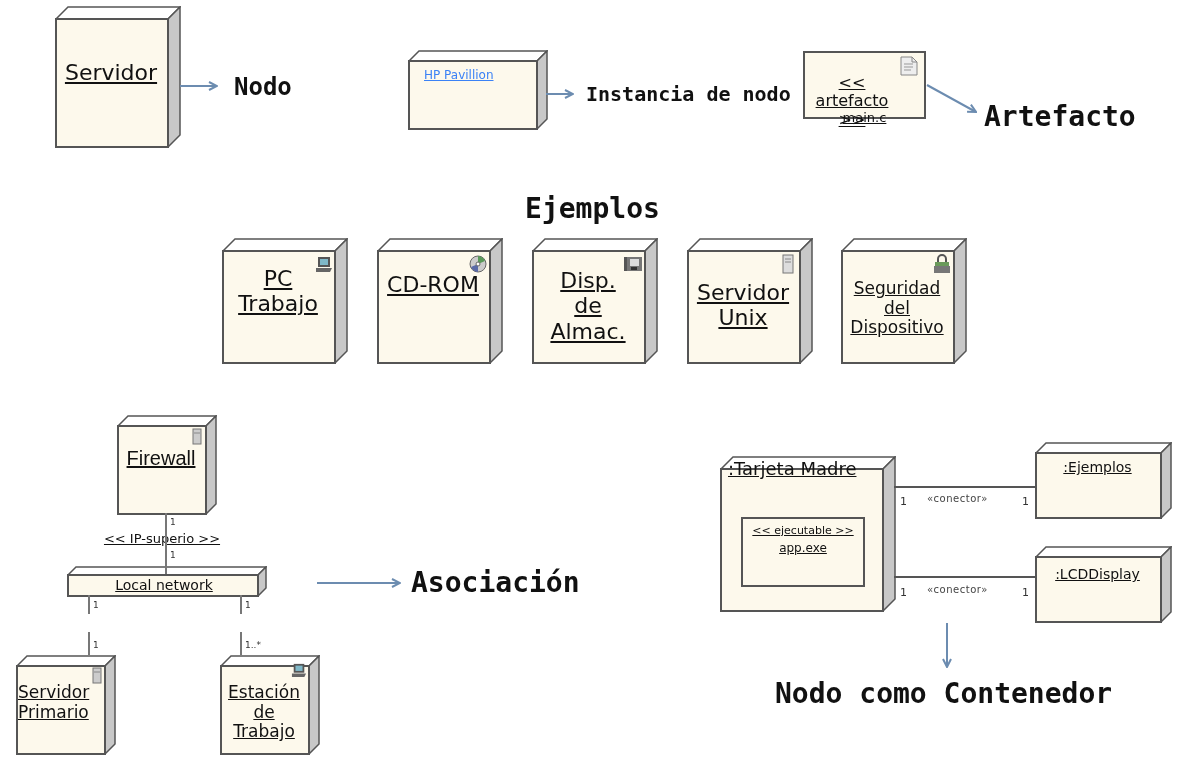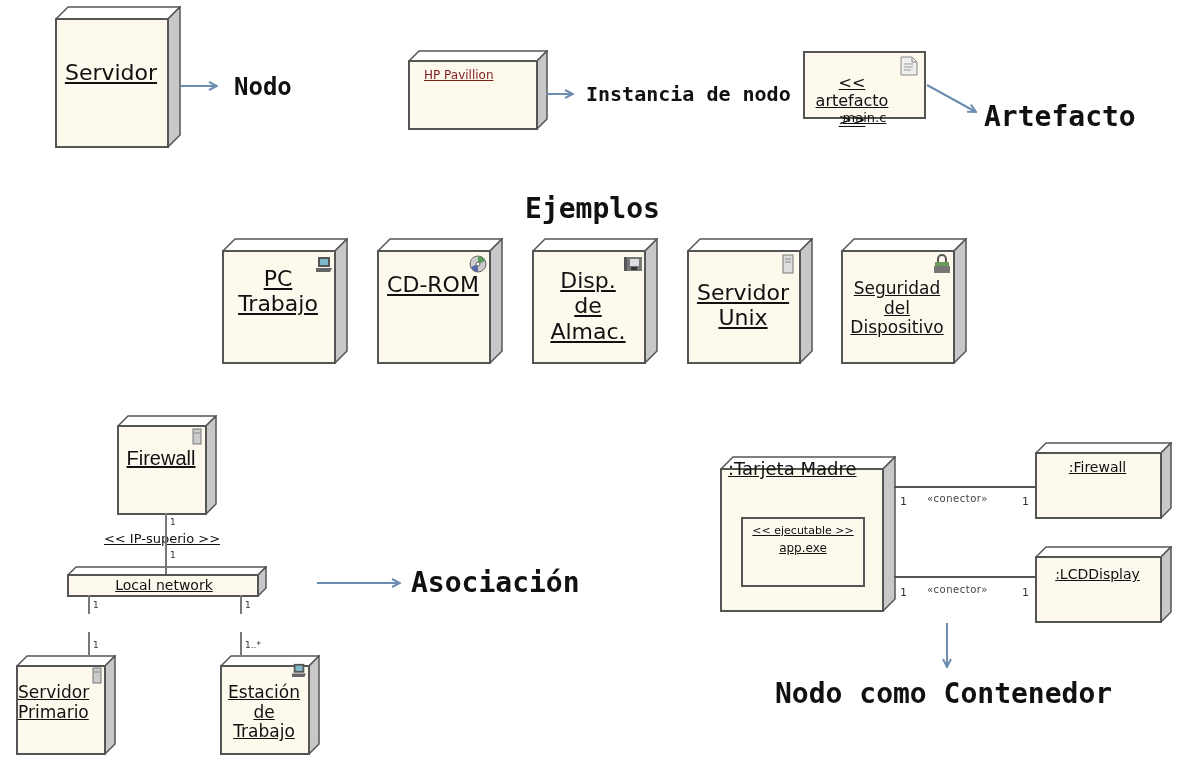--- a/index.html
+++ b/index.html
@@ -32,7 +32,7 @@
       <rect x="1" y="11" width="128" height="68" fill="#fdf9ec" stroke="#555555" stroke-width="2"></rect>
     </svg>
   </div>
-<div class="lbl" style="left:424px;top:69px;font-size:12px;text-decoration:underline;text-align:left;color:#7f1d1d;">HP Pavillion</div>
+<div class="lbl" style="left:424px;top:69px;font-size:12px;text-decoration:underline;text-align:left;color:#3b82f6;">HP Pavillion</div>
 <div class="mono" style="left:578px;top:82px;font-size:20px;margin-left:8px;">Instancia de nodo</div>
 
 <div class="face" style="position:absolute;left:803px;top:51px;width:123px;height:68px;background:#fdf9ec;border:2px solid #555;box-sizing:border-box;"></div>

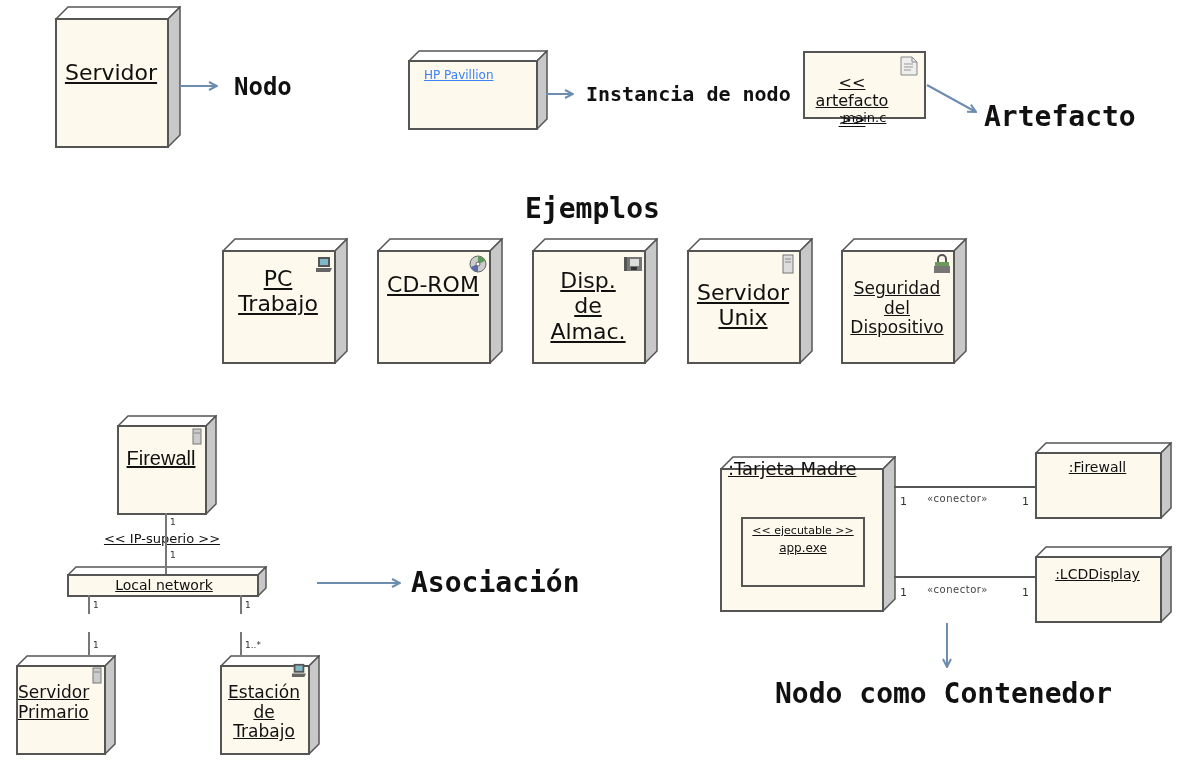--- a/index.html
+++ b/index.html
@@ -226,7 +226,7 @@
       <rect x="1" y="11" width="125" height="65" fill="#fdf9ec" stroke="#555555" stroke-width="2"></rect>
     </svg>
   </div>
-<div class="lbl" style="left:1035px;top:459px;width:125px;font-size:14px;">:Firewall</div>
+<div class="lbl" style="left:1035px;top:459px;width:125px;font-size:14px;">:Ejemplos</div>
 
 <div class="node node3d" style="left: 1035px; top: 546px; width: 137px; height: 77px;">
     <svg width="137" height="77" style="position: absolute; left: 0px; top: 0px;">

